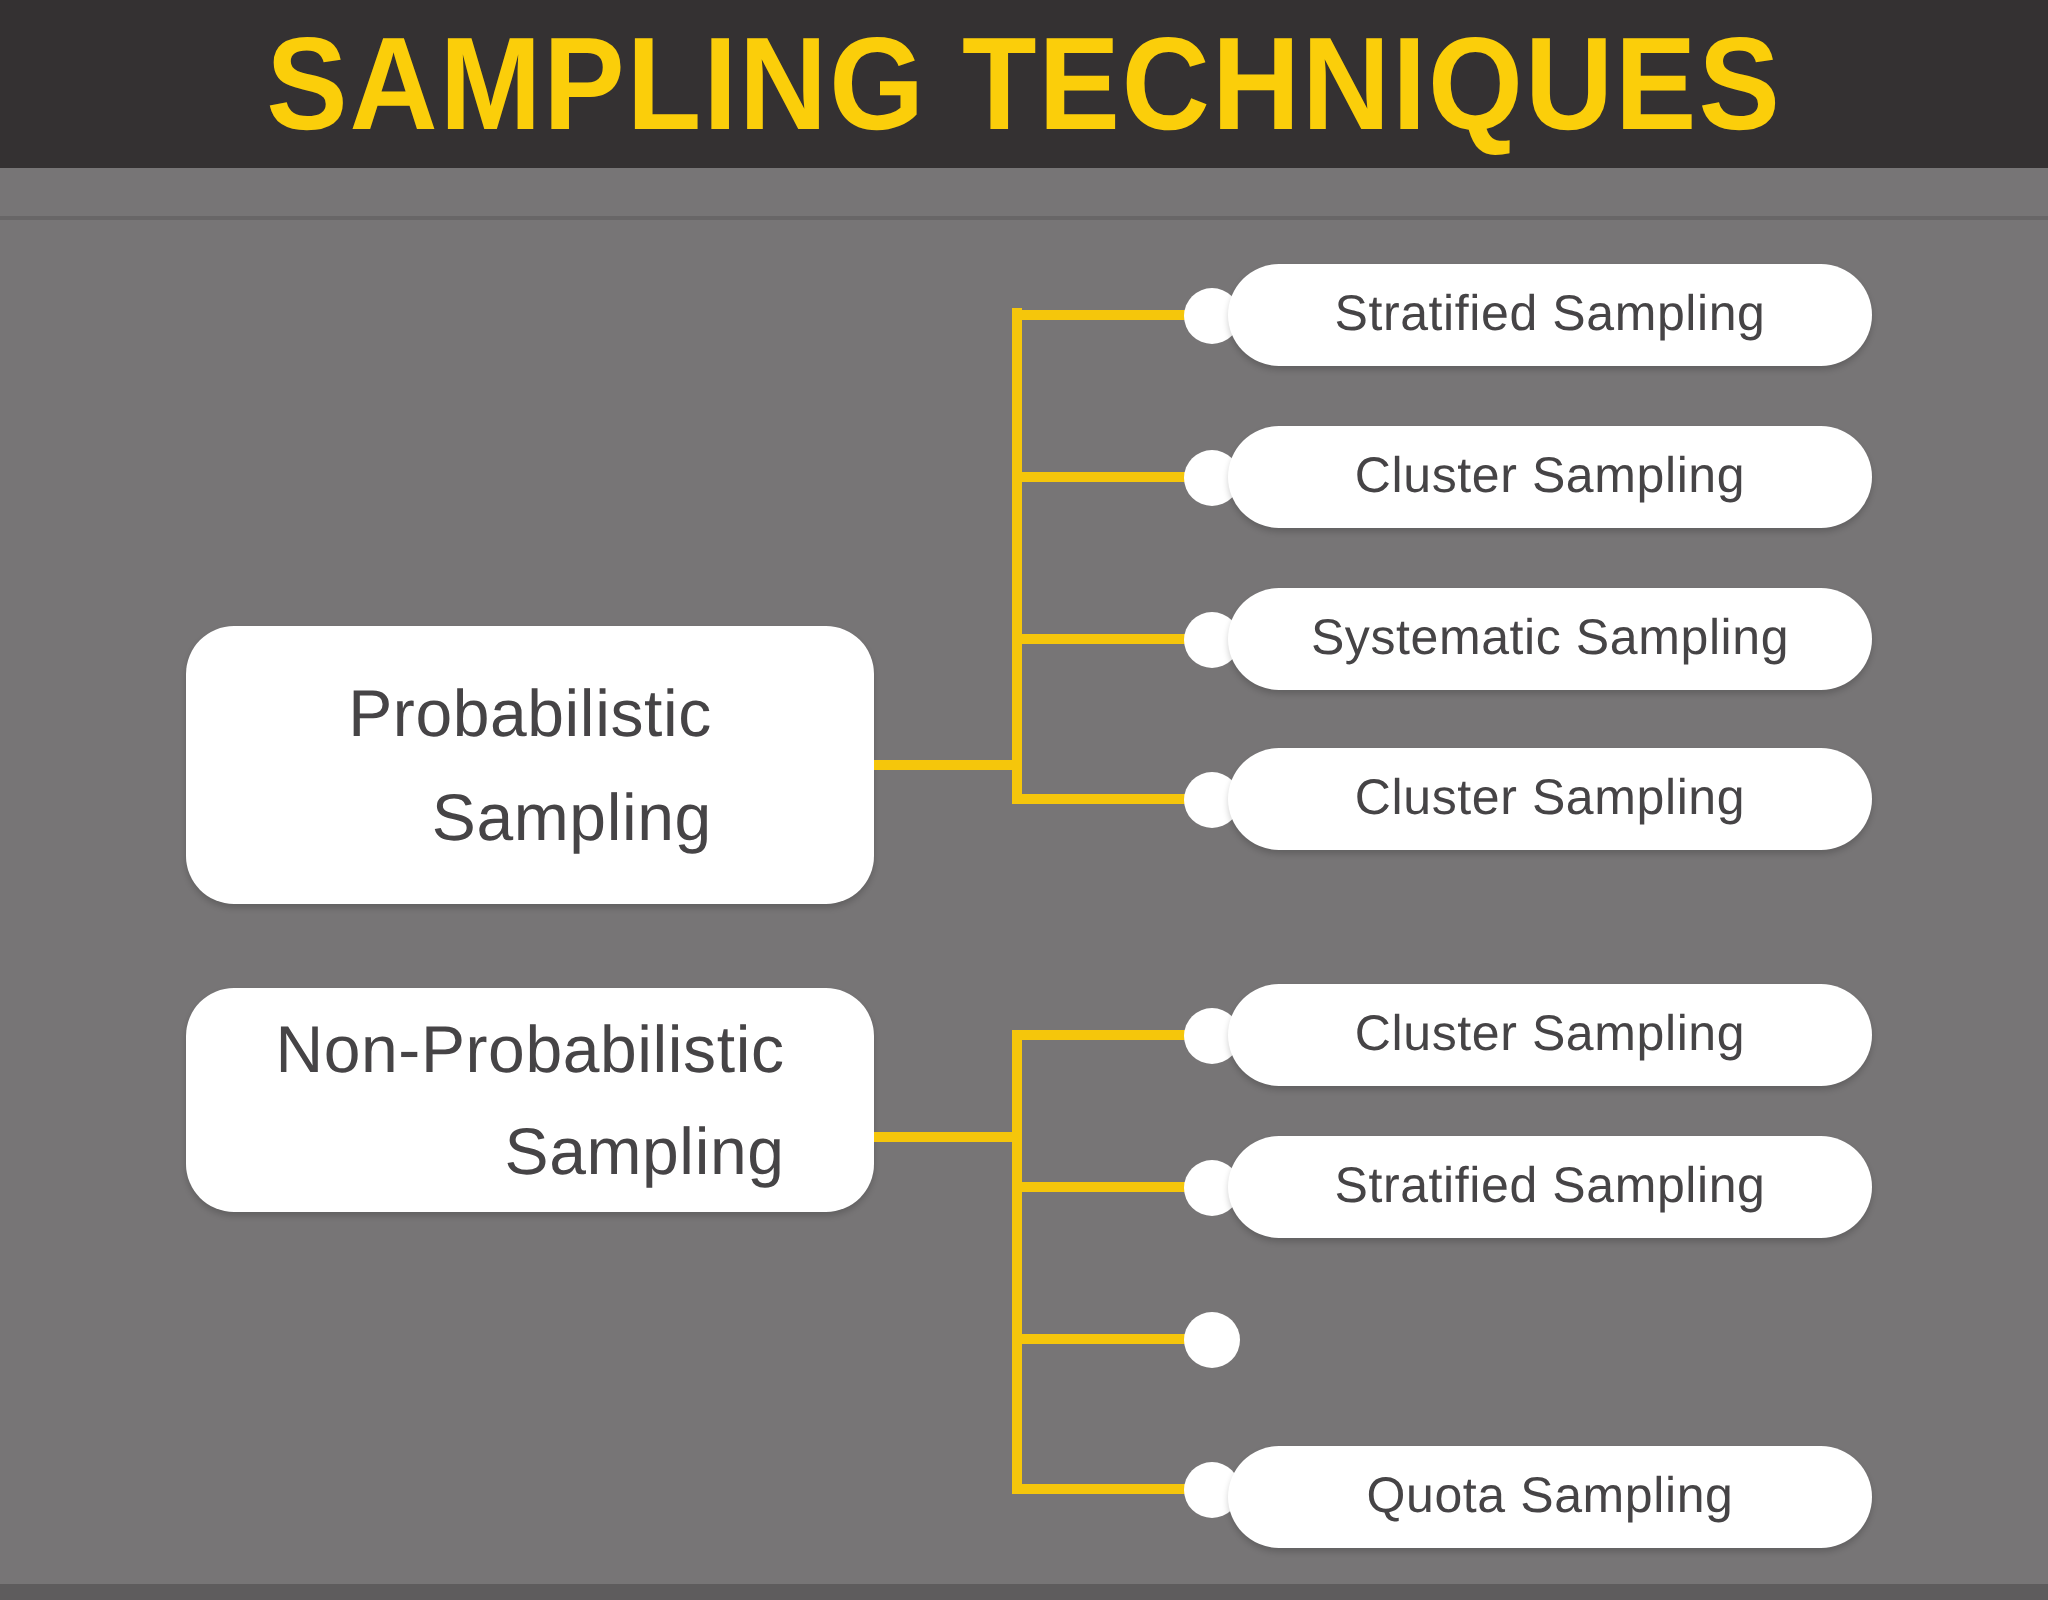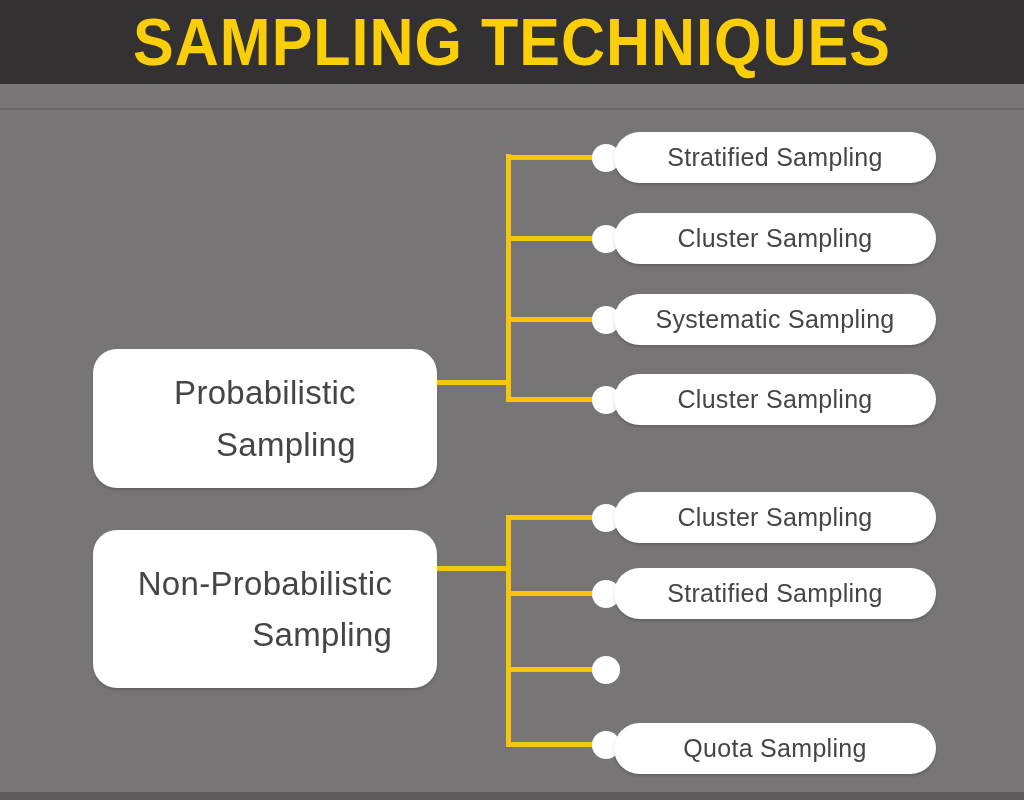--- a/index.html
+++ b/index.html
@@ -73,7 +73,6 @@
     font-weight: 300;
     line-height: 1.55;
     letter-spacing: 0.3px;
-    margin-top: 36px;
   }
   .leaf-node {
     left: 614px;

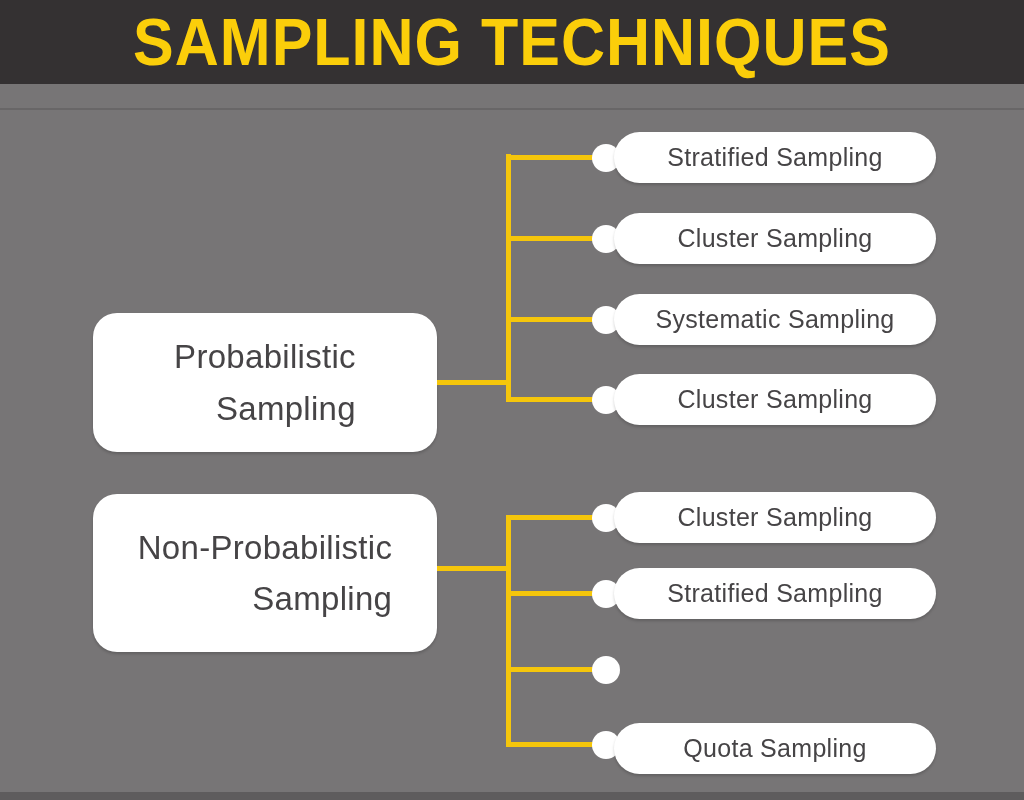--- a/index.html
+++ b/index.html
@@ -134,7 +134,7 @@
     <span>Systematic Sampling</span>
   </div>
 
-  <div class="node parent-node" style="top:494px; height:158px;">
+  <div class="node parent-node" style="top:494px; height:112px;">
     <div>
       <div>Non-Probabilistic</div>
       <div>Sampling</div>

